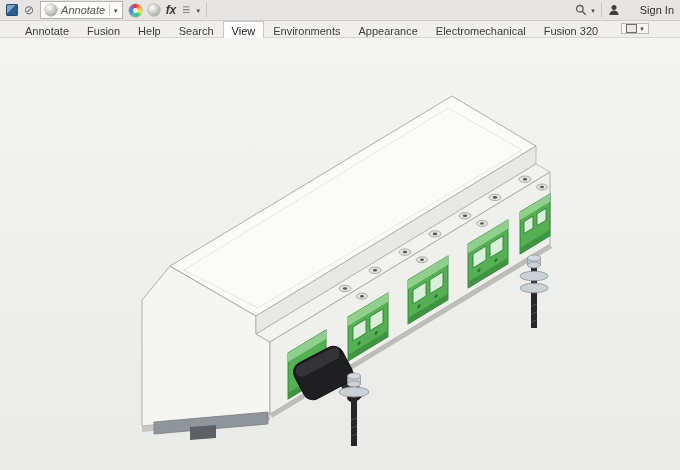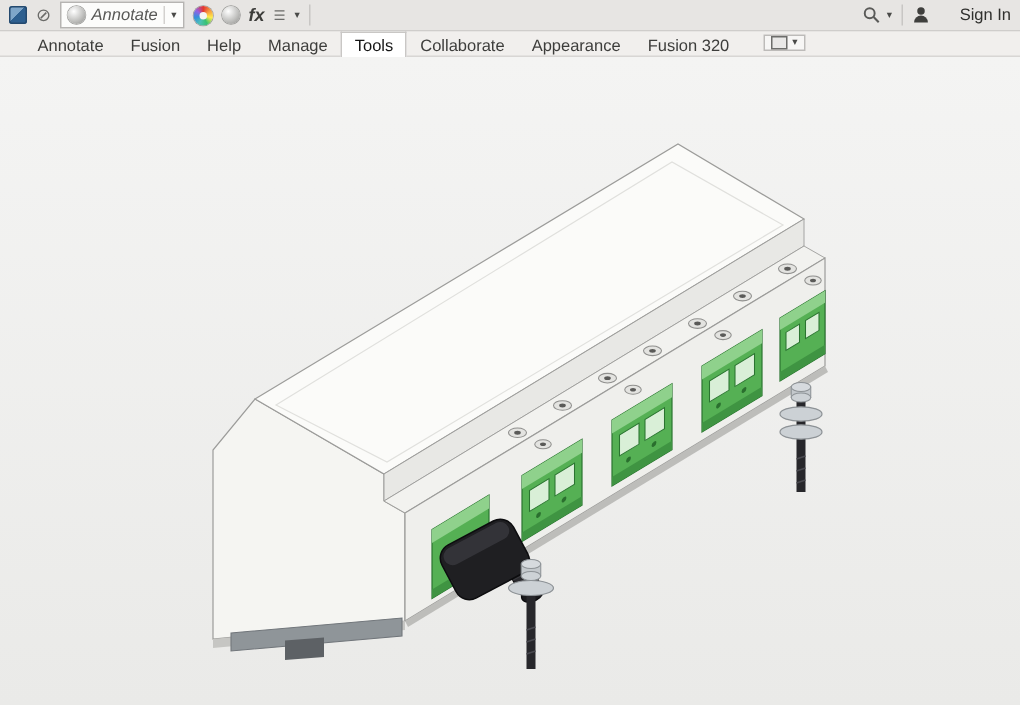--- a/index.html
+++ b/index.html
@@ -127,7 +127,7 @@
   <span class="tab">Annotate</span>
   <span class="tab">Fusion</span>
   <span class="tab">Help</span>
-  <span class="tab">Manage</span>
+  <span class="tab">Search</span>
   <span class="tab active">Tools</span>
   <span class="tab">Collaborate</span>
   <span class="tab">Appearance</span>

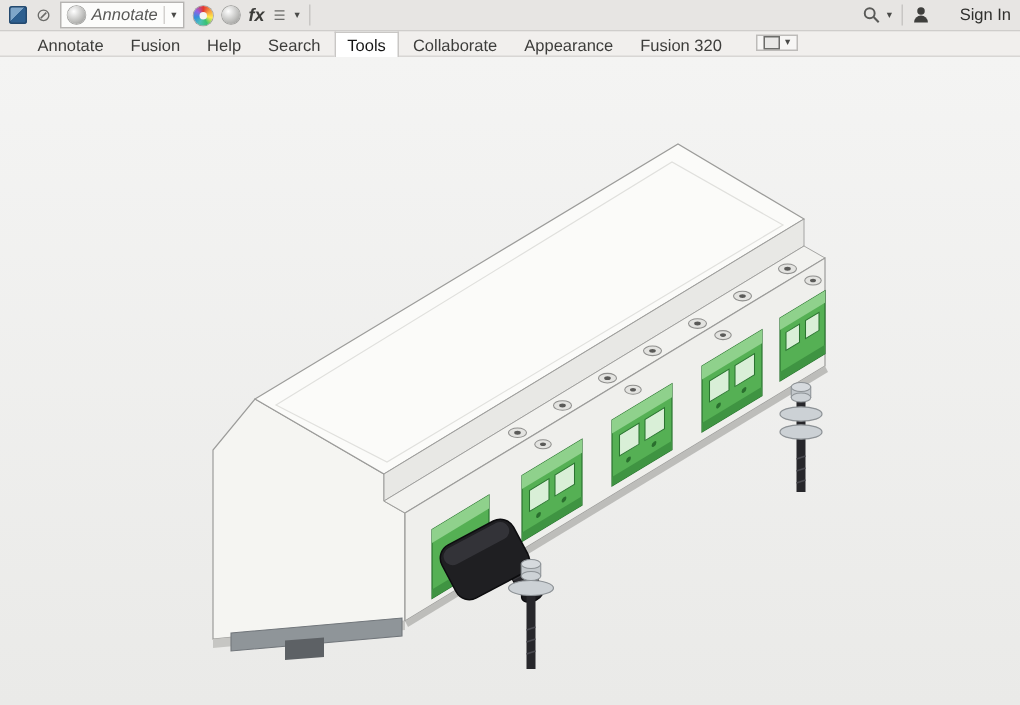--- a/index.html
+++ b/index.html
@@ -128,7 +128,7 @@
   <span class="tab">Fusion</span>
   <span class="tab">Help</span>
   <span class="tab">Search</span>
-  <span class="tab active">Tools</span>
+  <span class="tab active">View</span>
   <span class="tab">Collaborate</span>
   <span class="tab">Appearance</span>
   <span class="tab">Fusion 320</span>

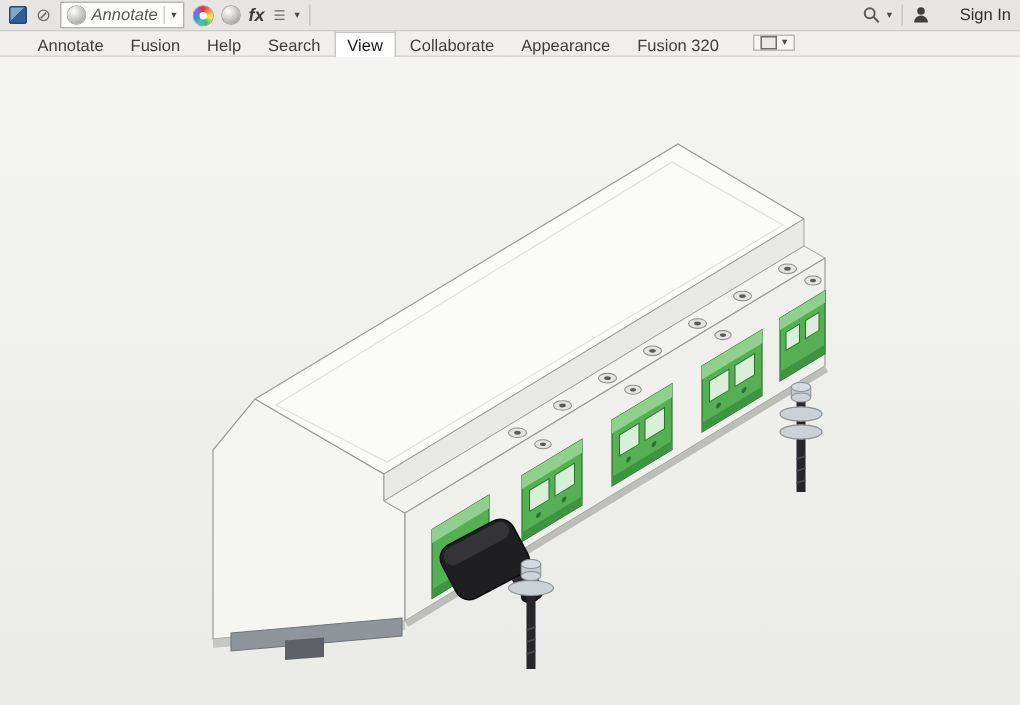--- a/index.html
+++ b/index.html
@@ -129,7 +129,7 @@
   <span class="tab">Help</span>
   <span class="tab">Search</span>
   <span class="tab active">View</span>
-  <span class="tab">Collaborate</span>
+  <span class="tab">Environments</span>
   <span class="tab">Appearance</span>
   <span class="tab">Fusion 320</span>
   <span class="ribbon-toggle">

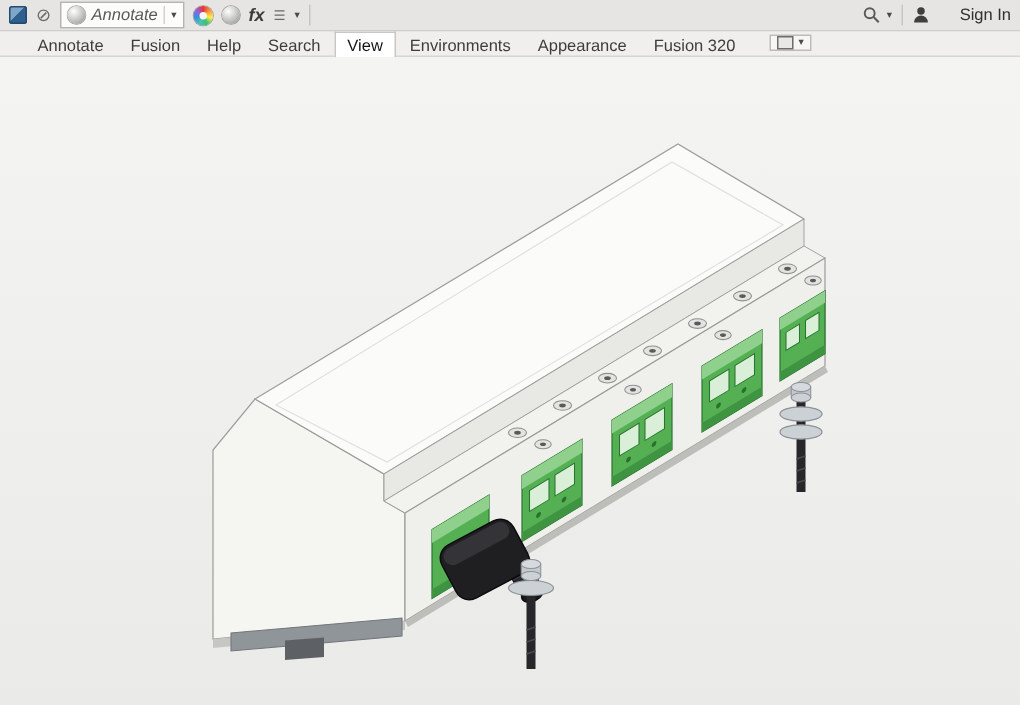--- a/index.html
+++ b/index.html
@@ -131,6 +131,7 @@
   <span class="tab active">View</span>
   <span class="tab">Environments</span>
   <span class="tab">Appearance</span>
+  <span class="tab">Electromechanical</span>
   <span class="tab">Fusion 320</span>
   <span class="ribbon-toggle">
     <span class="mini-rect"></span>

